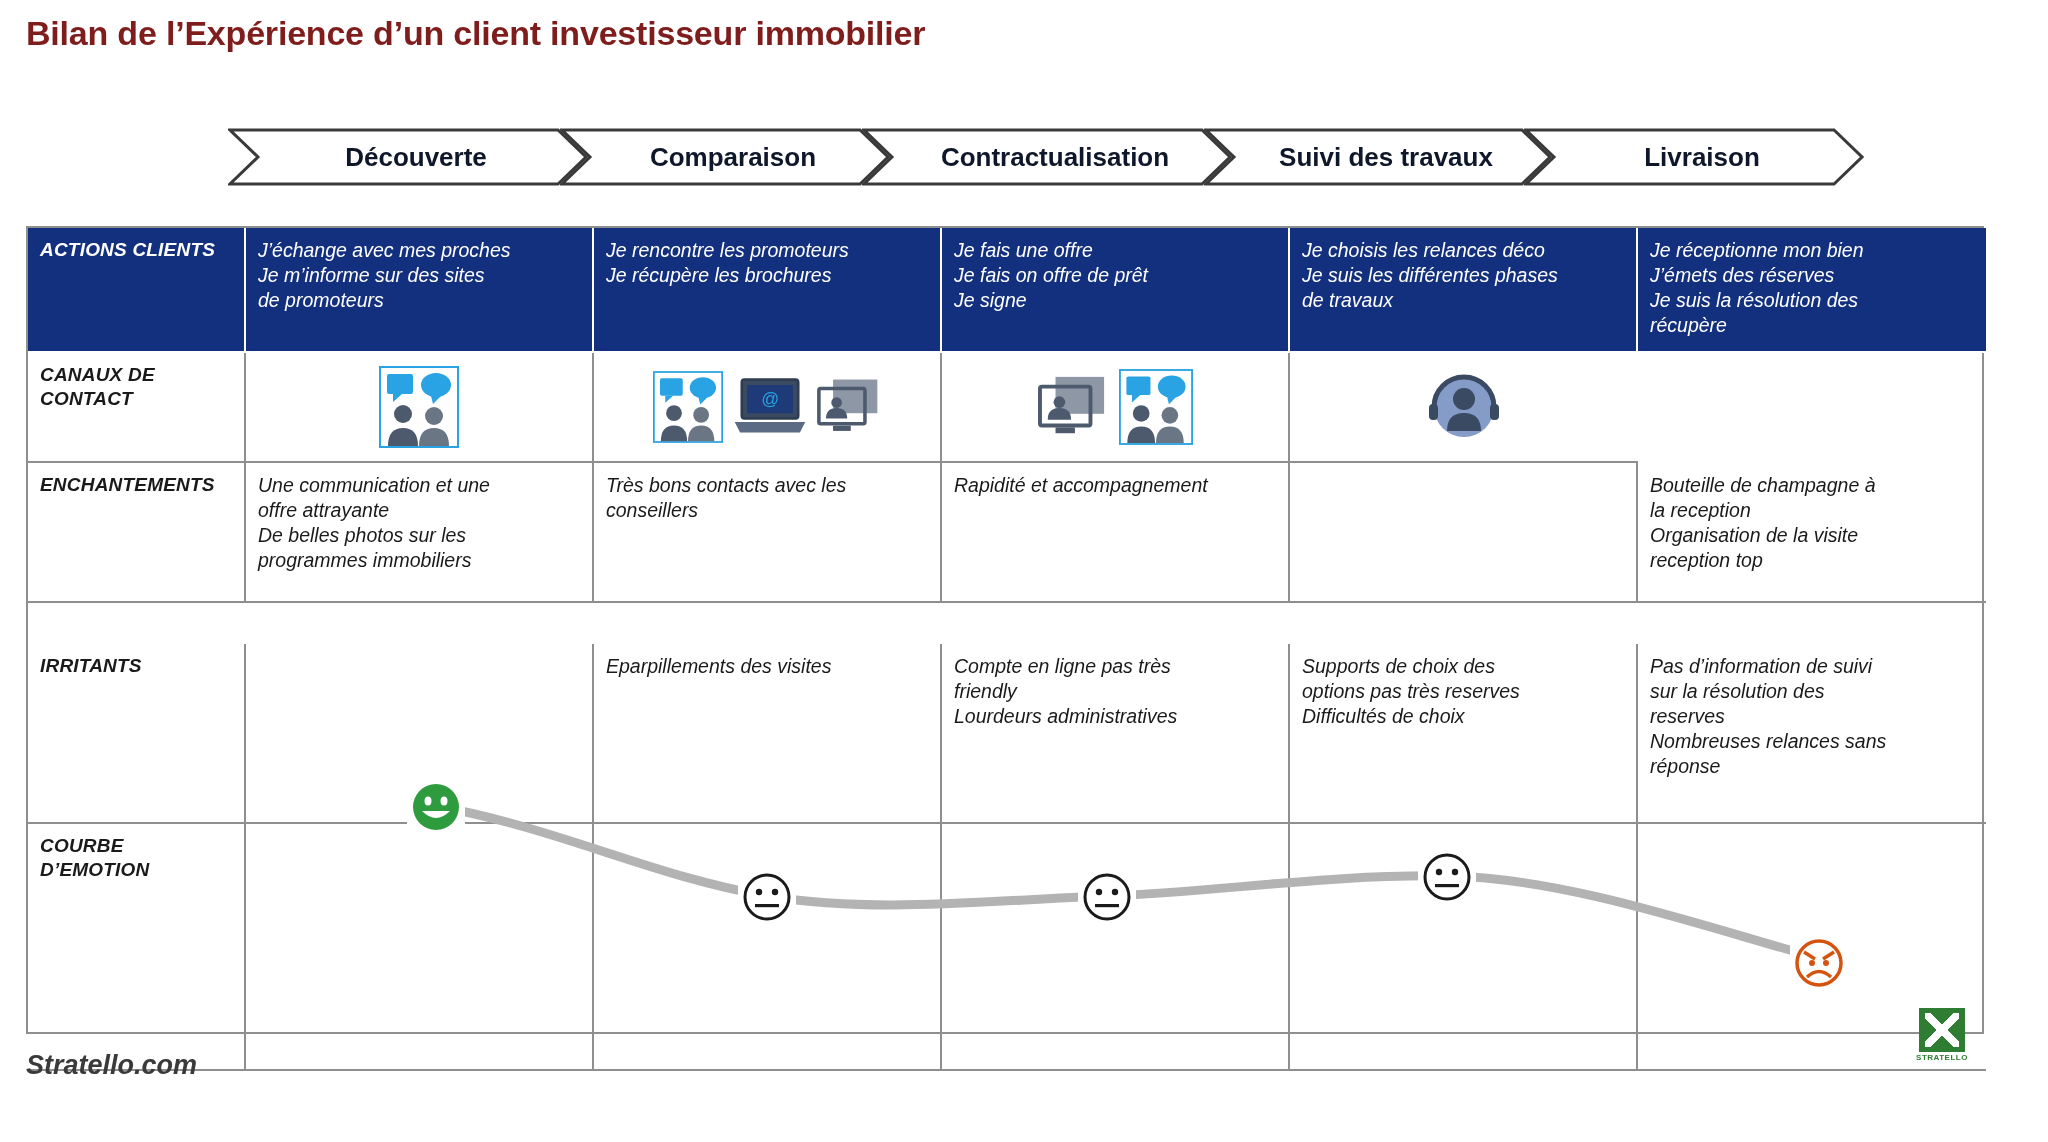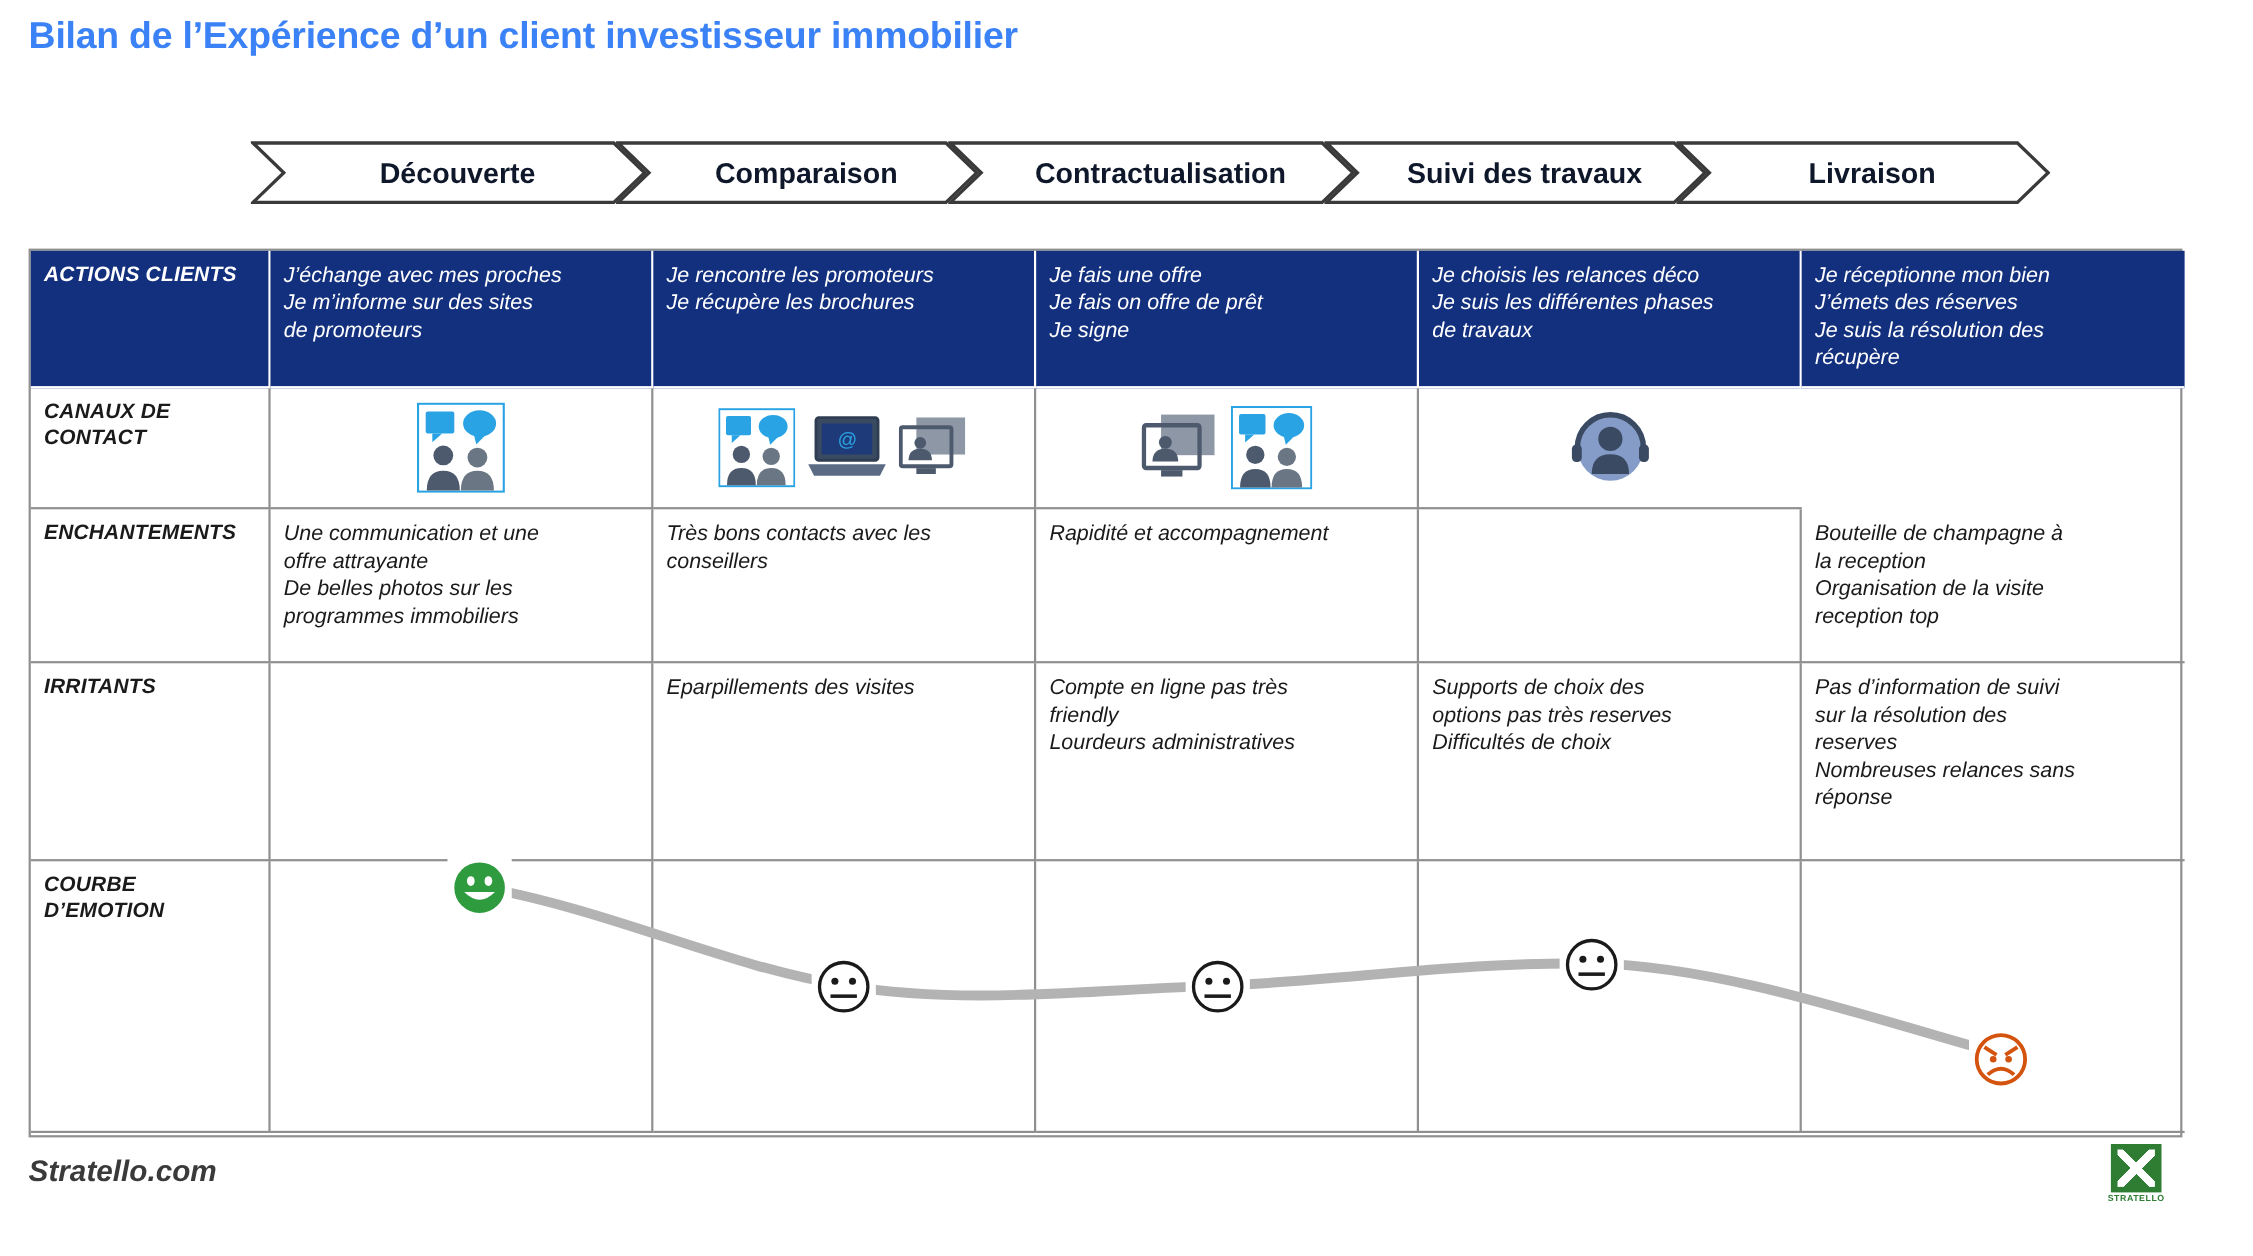--- a/index.html
+++ b/index.html
@@ -27,7 +27,7 @@
     top: 14px;
     font-size: 34px;
     font-weight: bold;
-    color: #3b82f6;
+    color: #7f1d1d;
     letter-spacing: -0.2px;
     white-space: nowrap;
   }

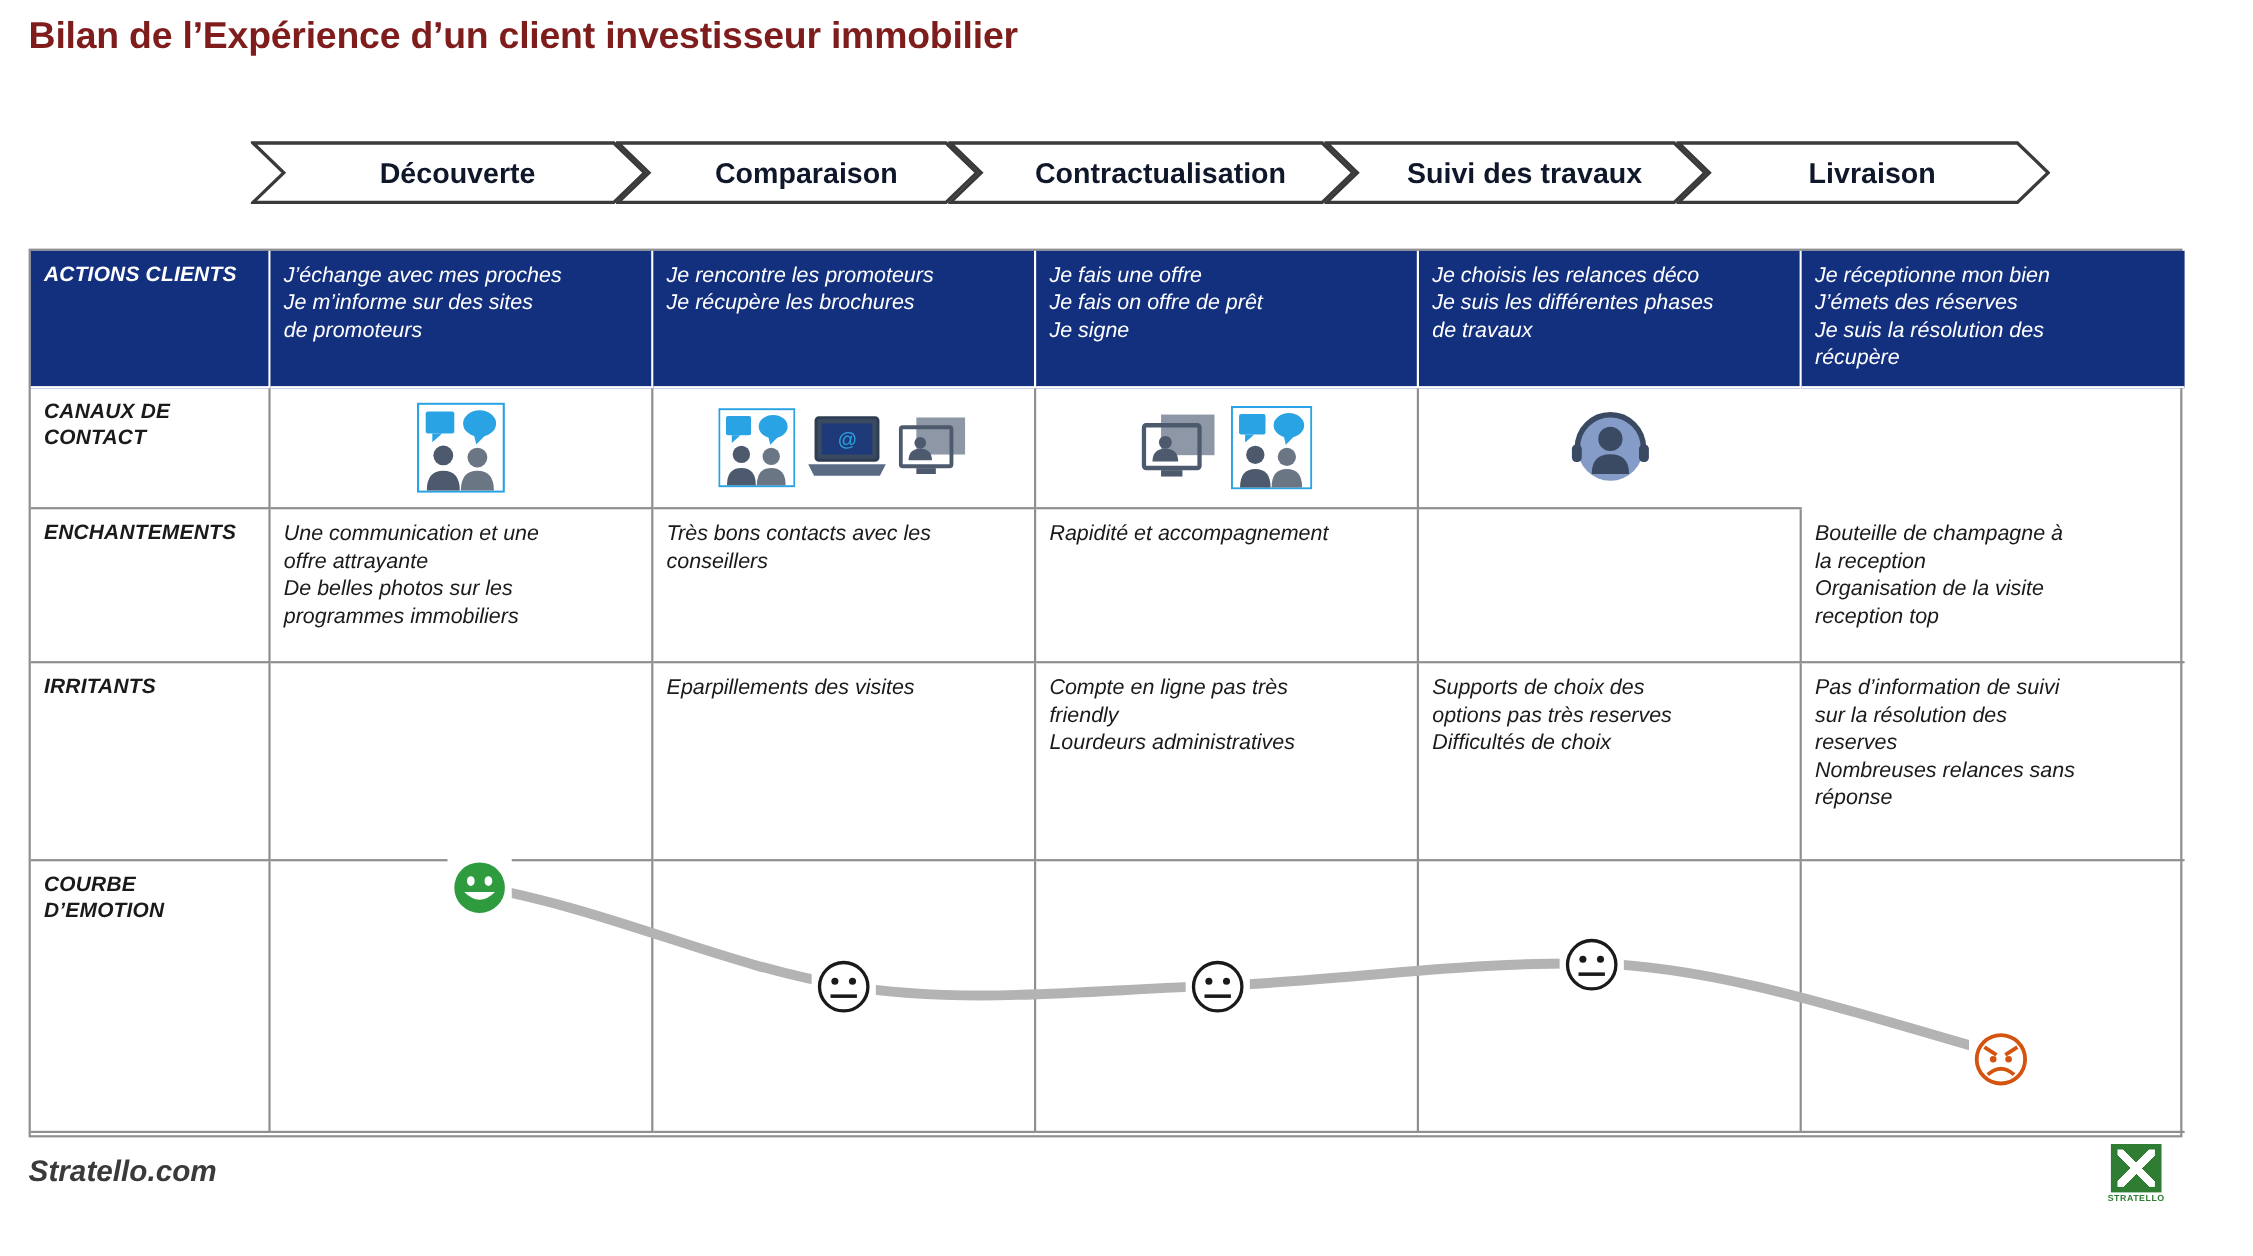--- a/index.html
+++ b/index.html
@@ -84,7 +84,7 @@
   .row-actions { height: 125px; }
   .row-canaux  { height: 110px; }
   .row-ench    { height: 140px; }
-  .row-irrit   { height: 180px; }
+  .row-irrit   { height: 180px; margin-top: 41px; }
   .row-courbe  { height: 247px; }
 
   .cell {

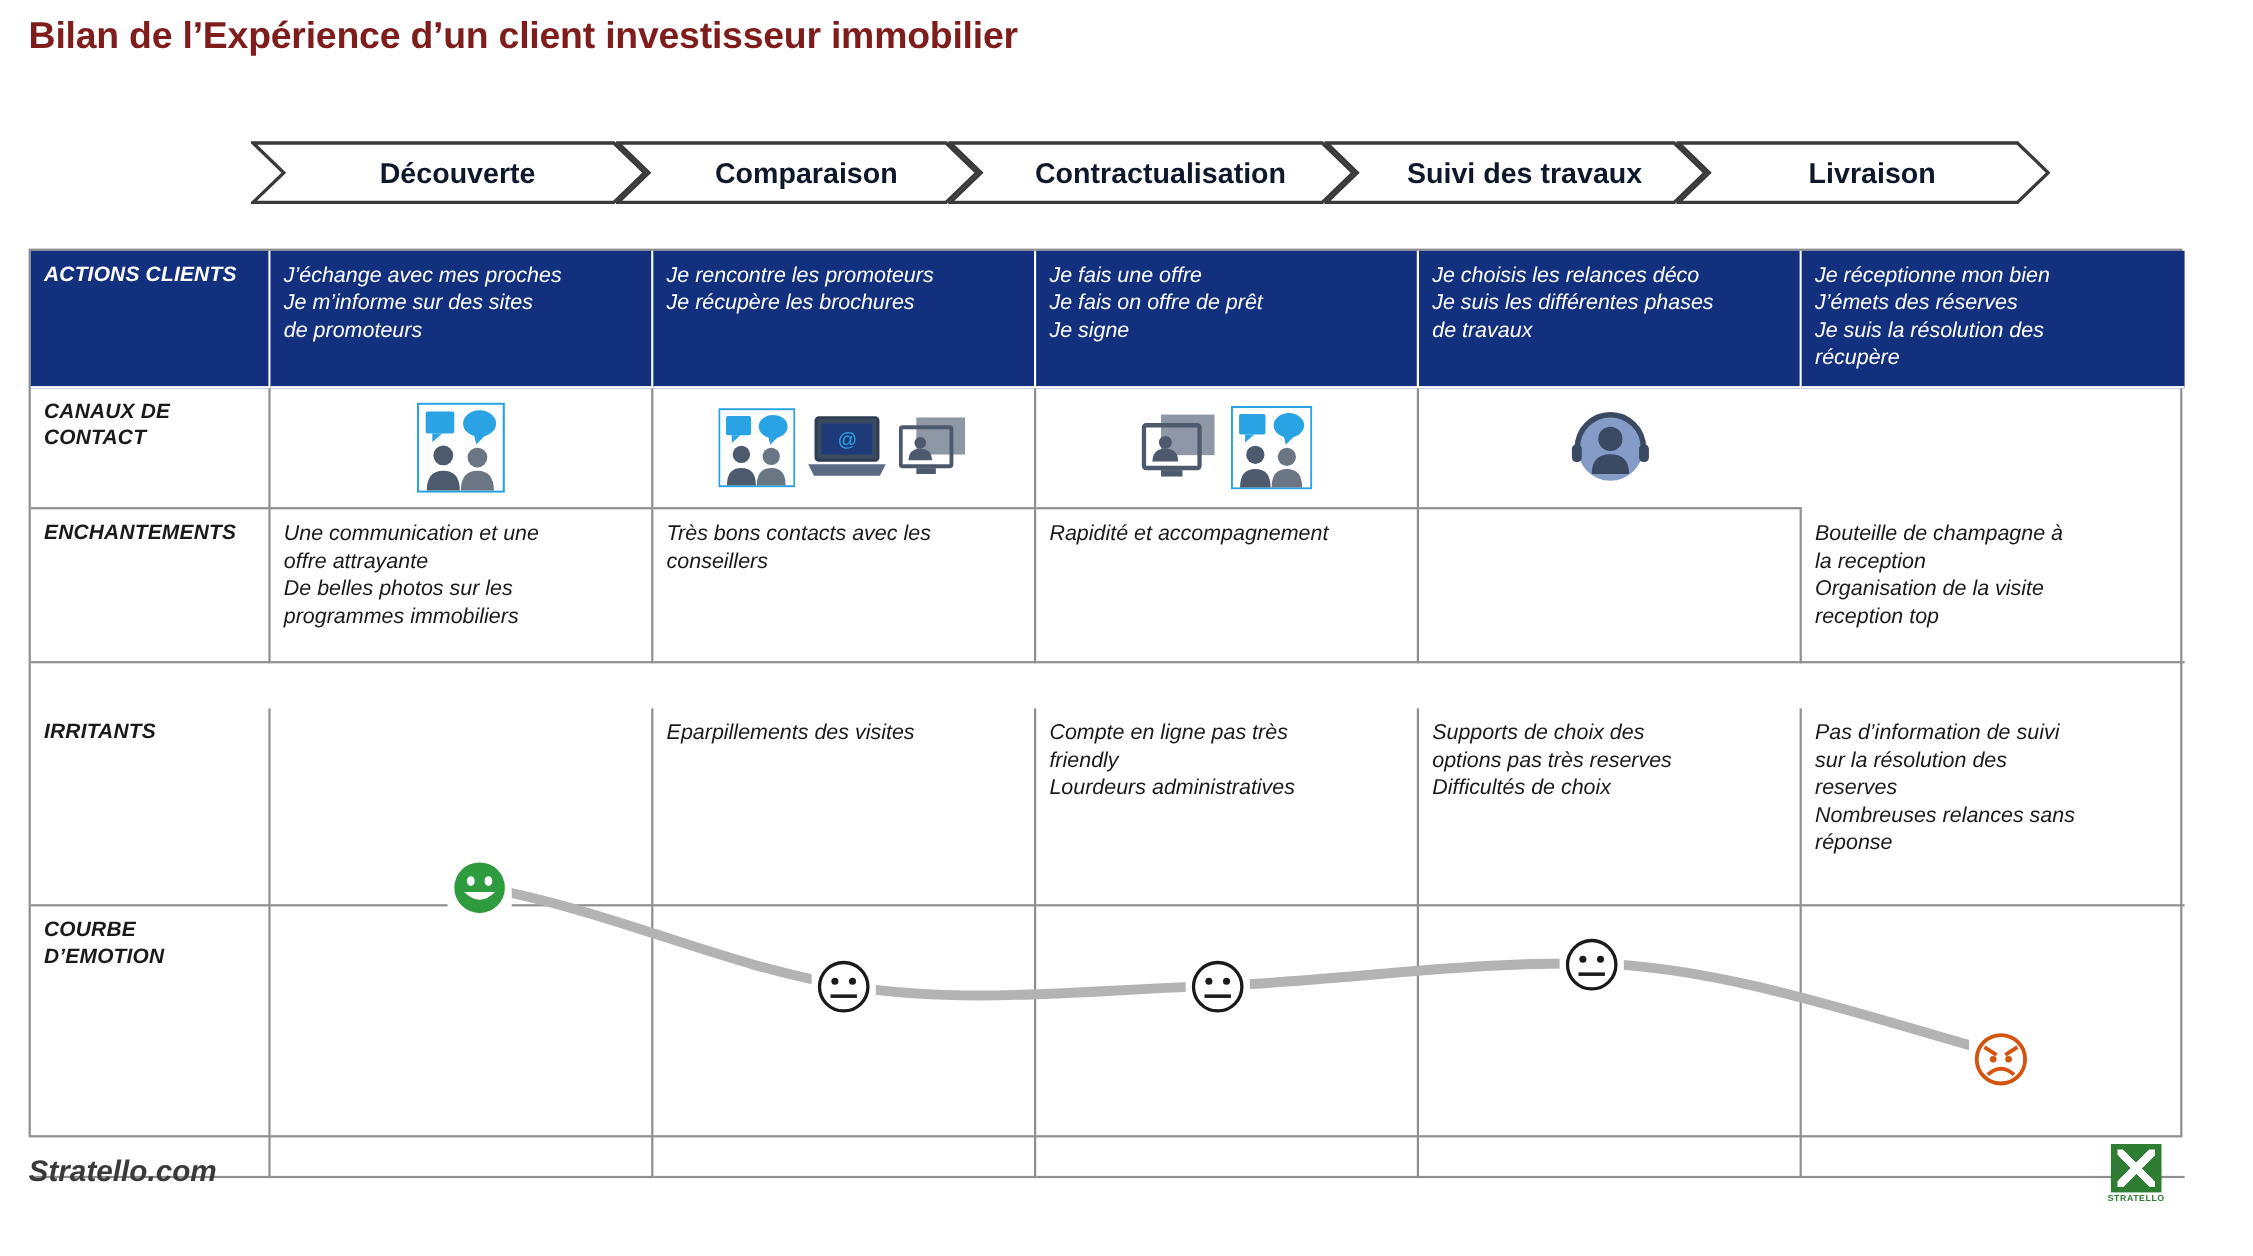--- a/index.html
+++ b/index.html
@@ -164,7 +164,7 @@
   .logo {
     position: absolute;
     left: 1914px;
-    top: 1040px;
+    top: 1008px;
     width: 56px;
     height: 62px;
     text-align: center;

